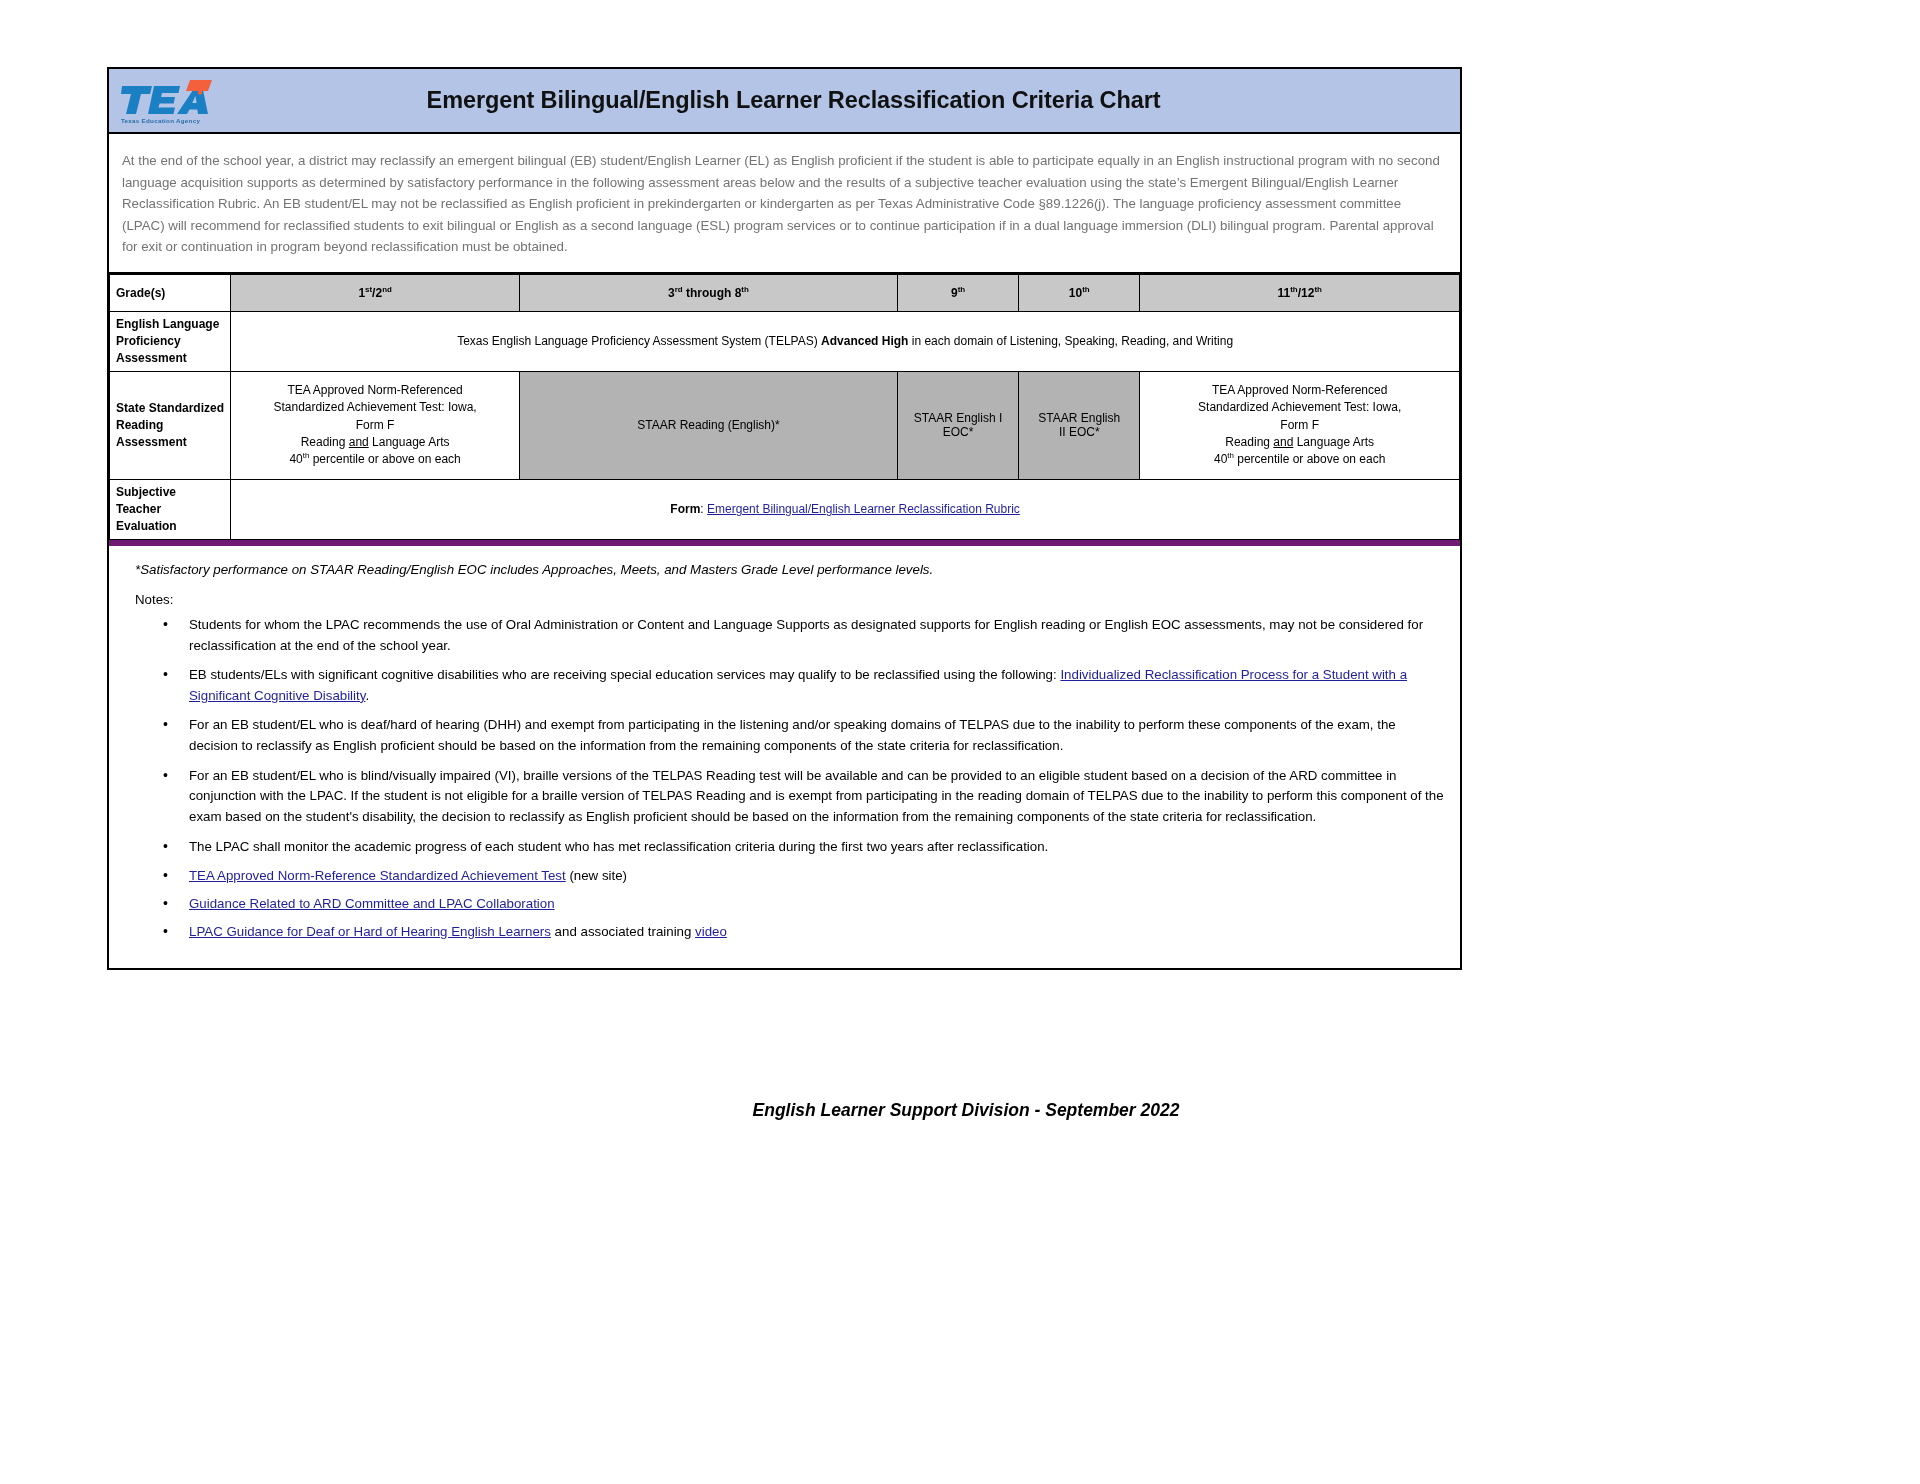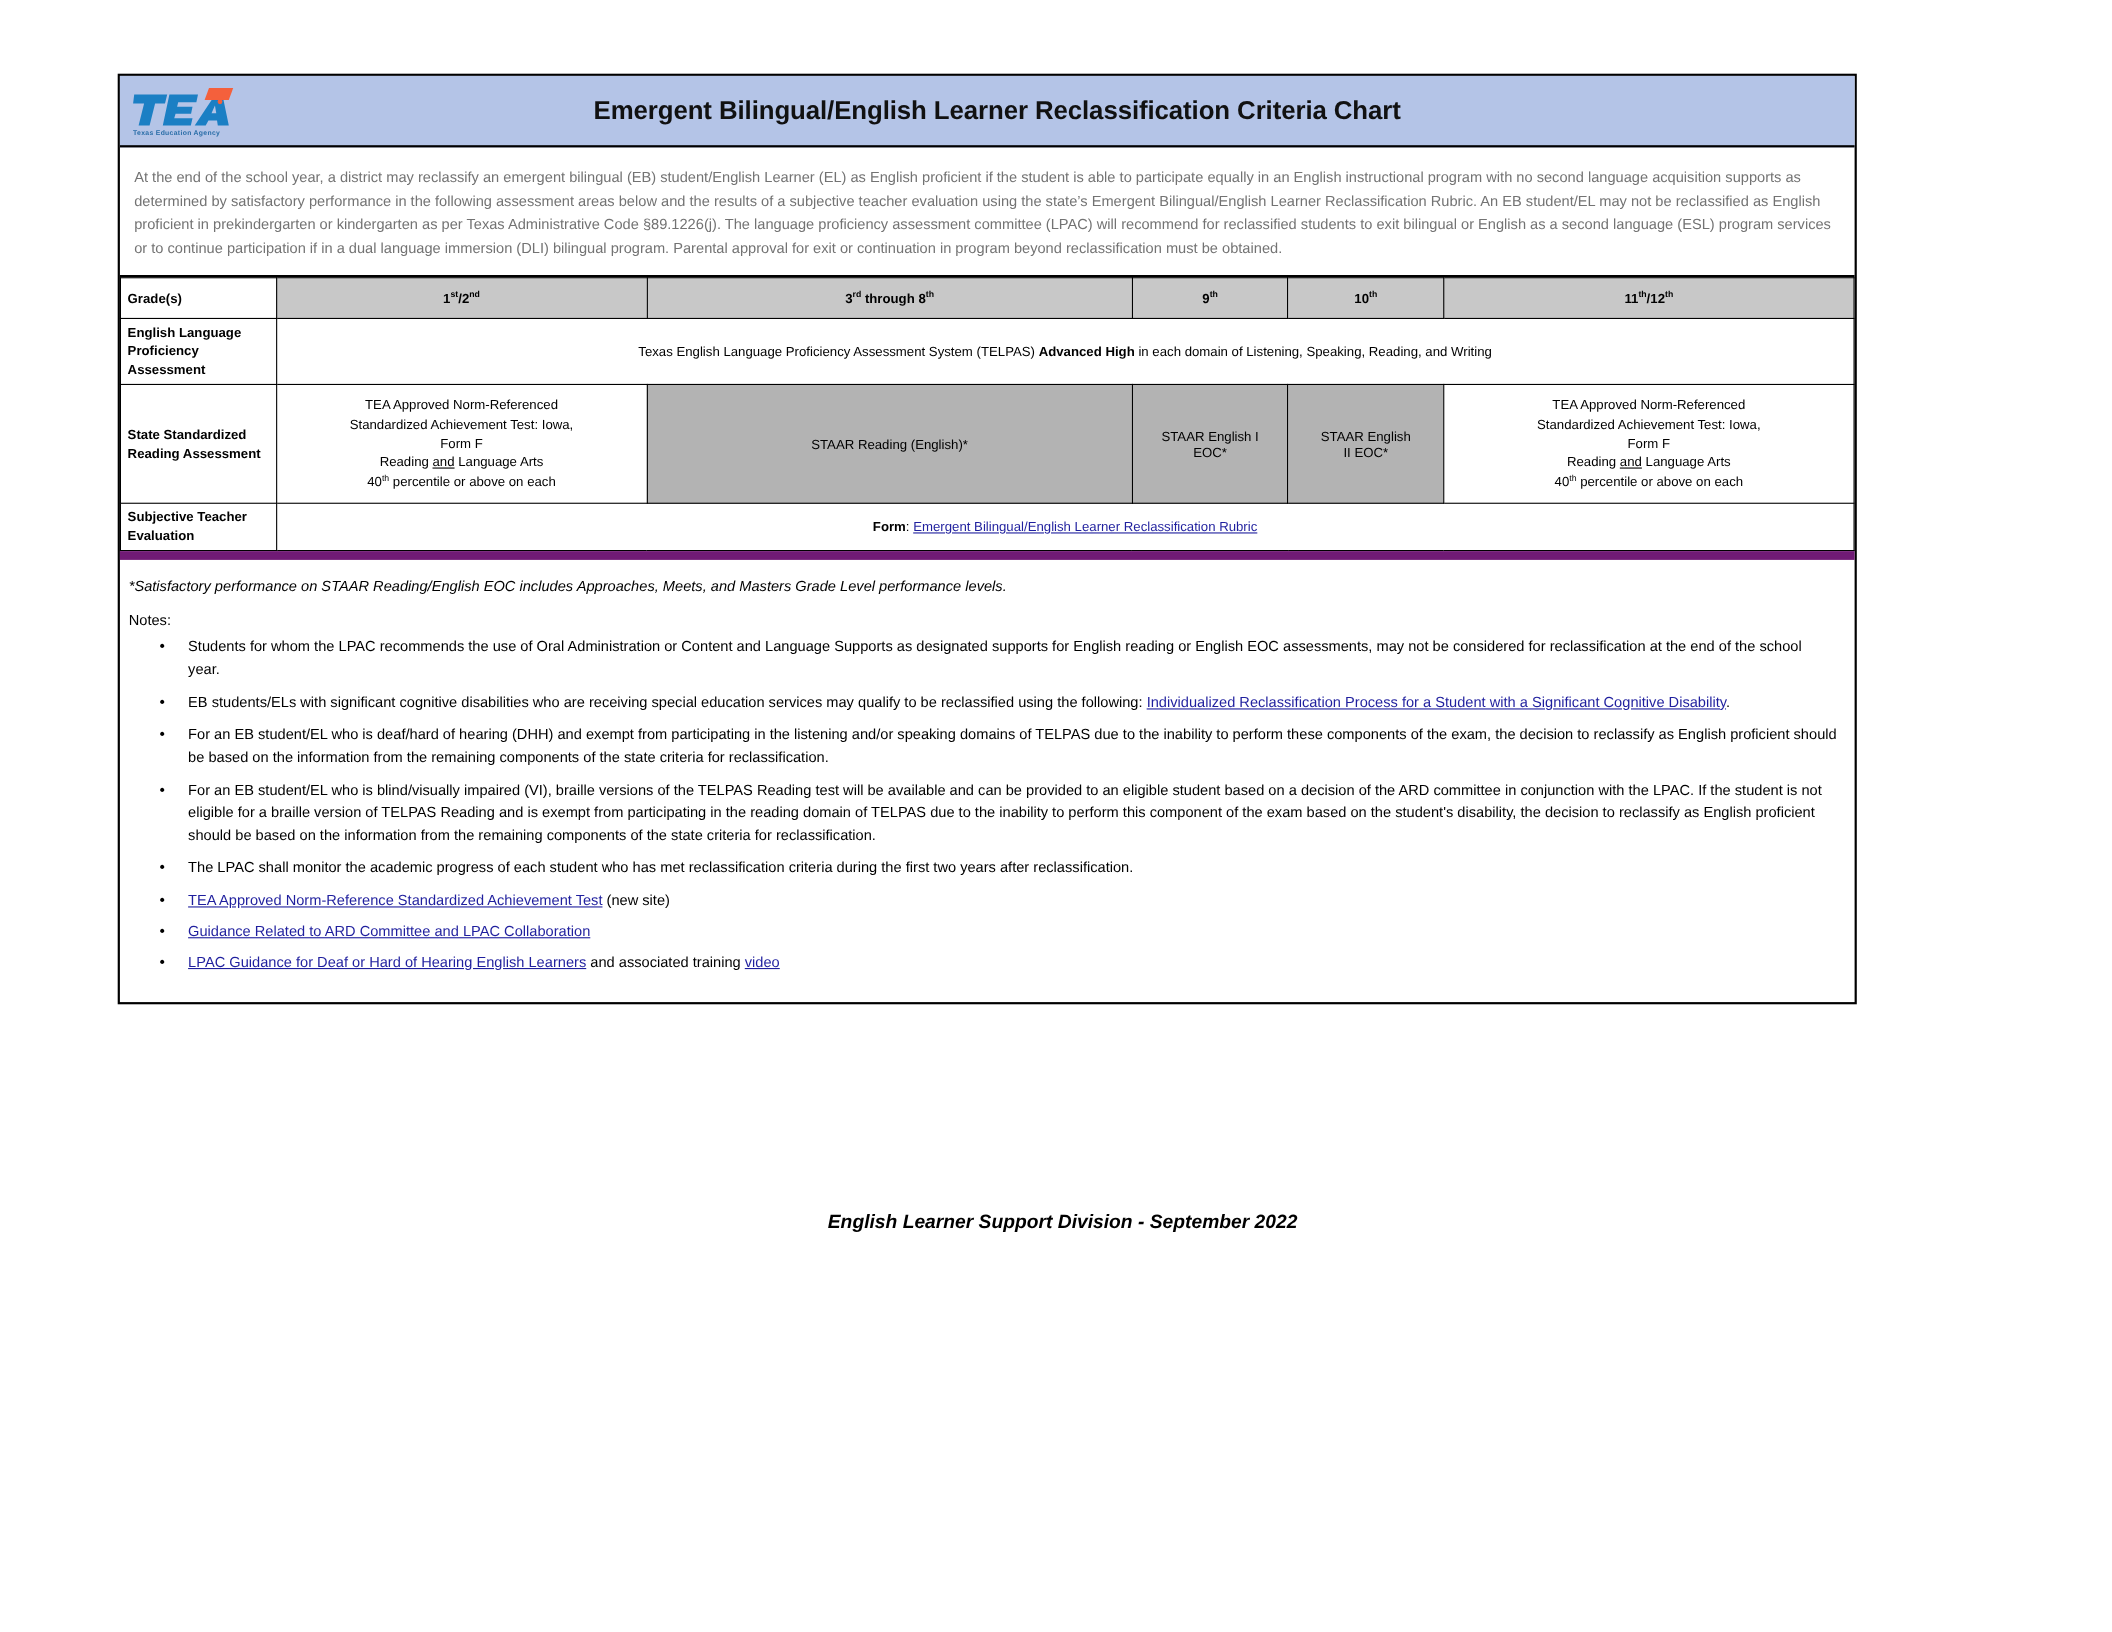--- a/index.html
+++ b/index.html
@@ -24,7 +24,7 @@
     position: absolute;
     left: 107px;
     top: 67px;
-    width: 1581px;
+    width: 1355px;
     border: 2px solid #000;
     box-sizing: border-box;
     background: #fff;

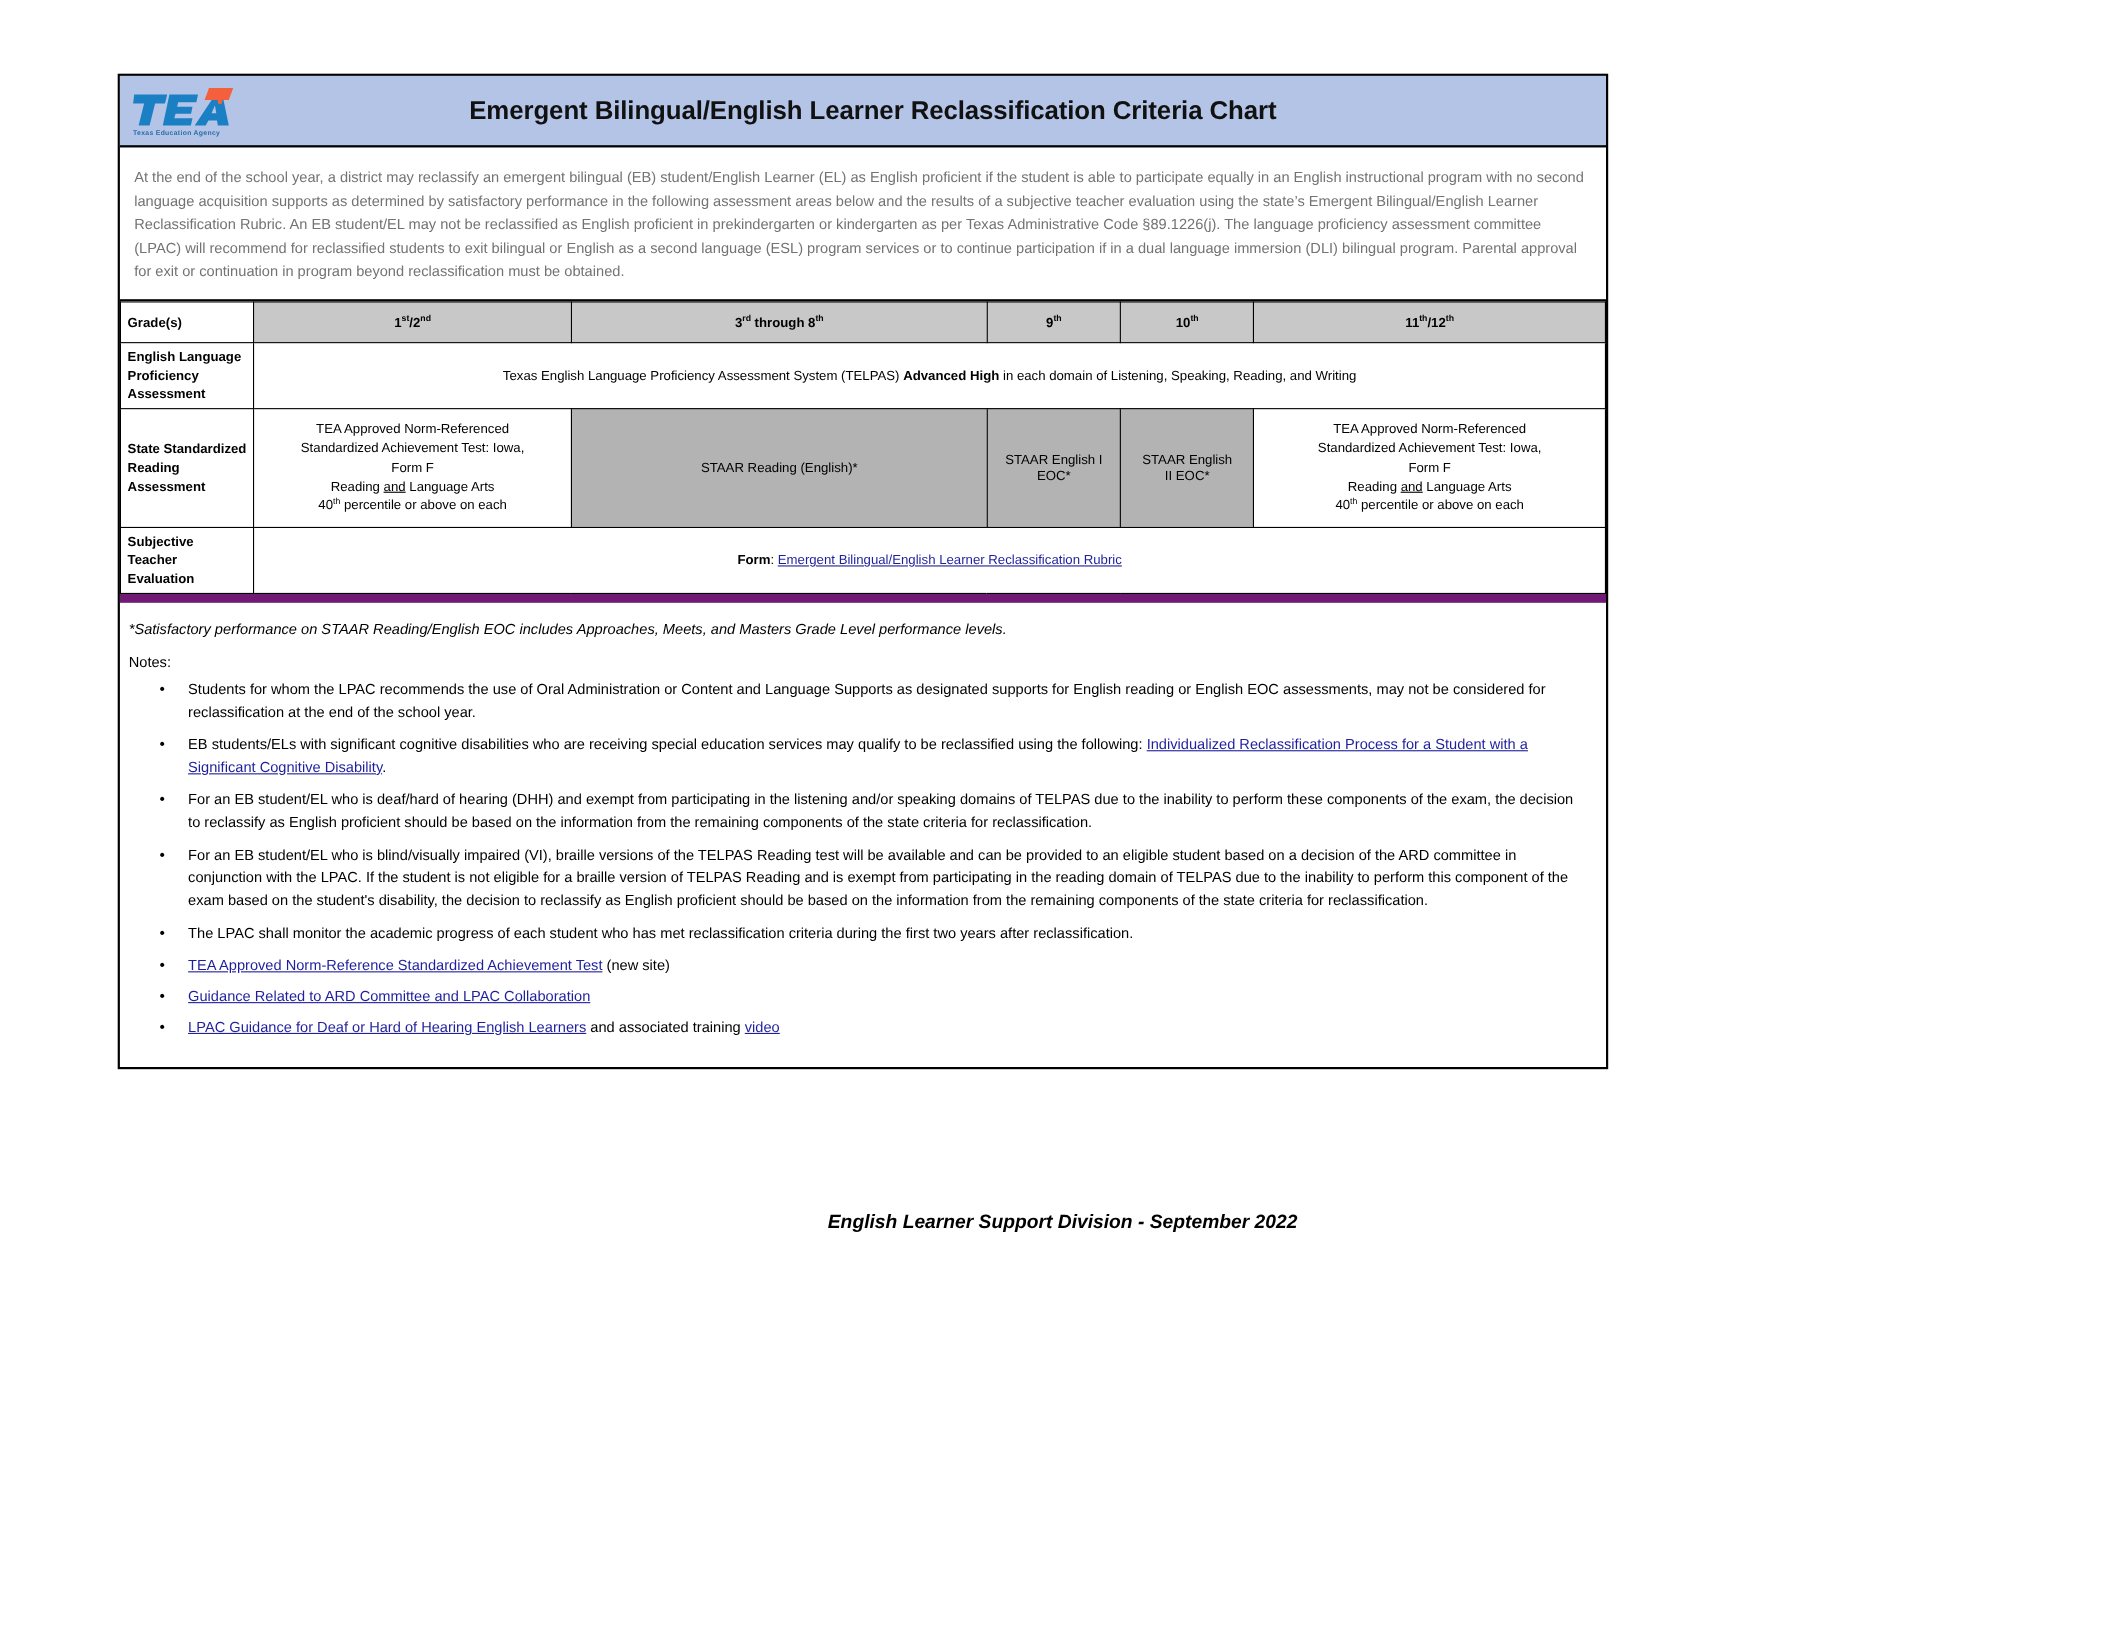--- a/index.html
+++ b/index.html
@@ -140,8 +140,8 @@
 
   
   .notes {
-    border-top: 8px solid #701a75;
-    padding: 14px 16px 18px 8px;
+    border-top: 6px solid #701a75;
+    padding: 14px 16px 18px 26px;
     font-size: 13.3px;
     line-height: 1.55;
   }

